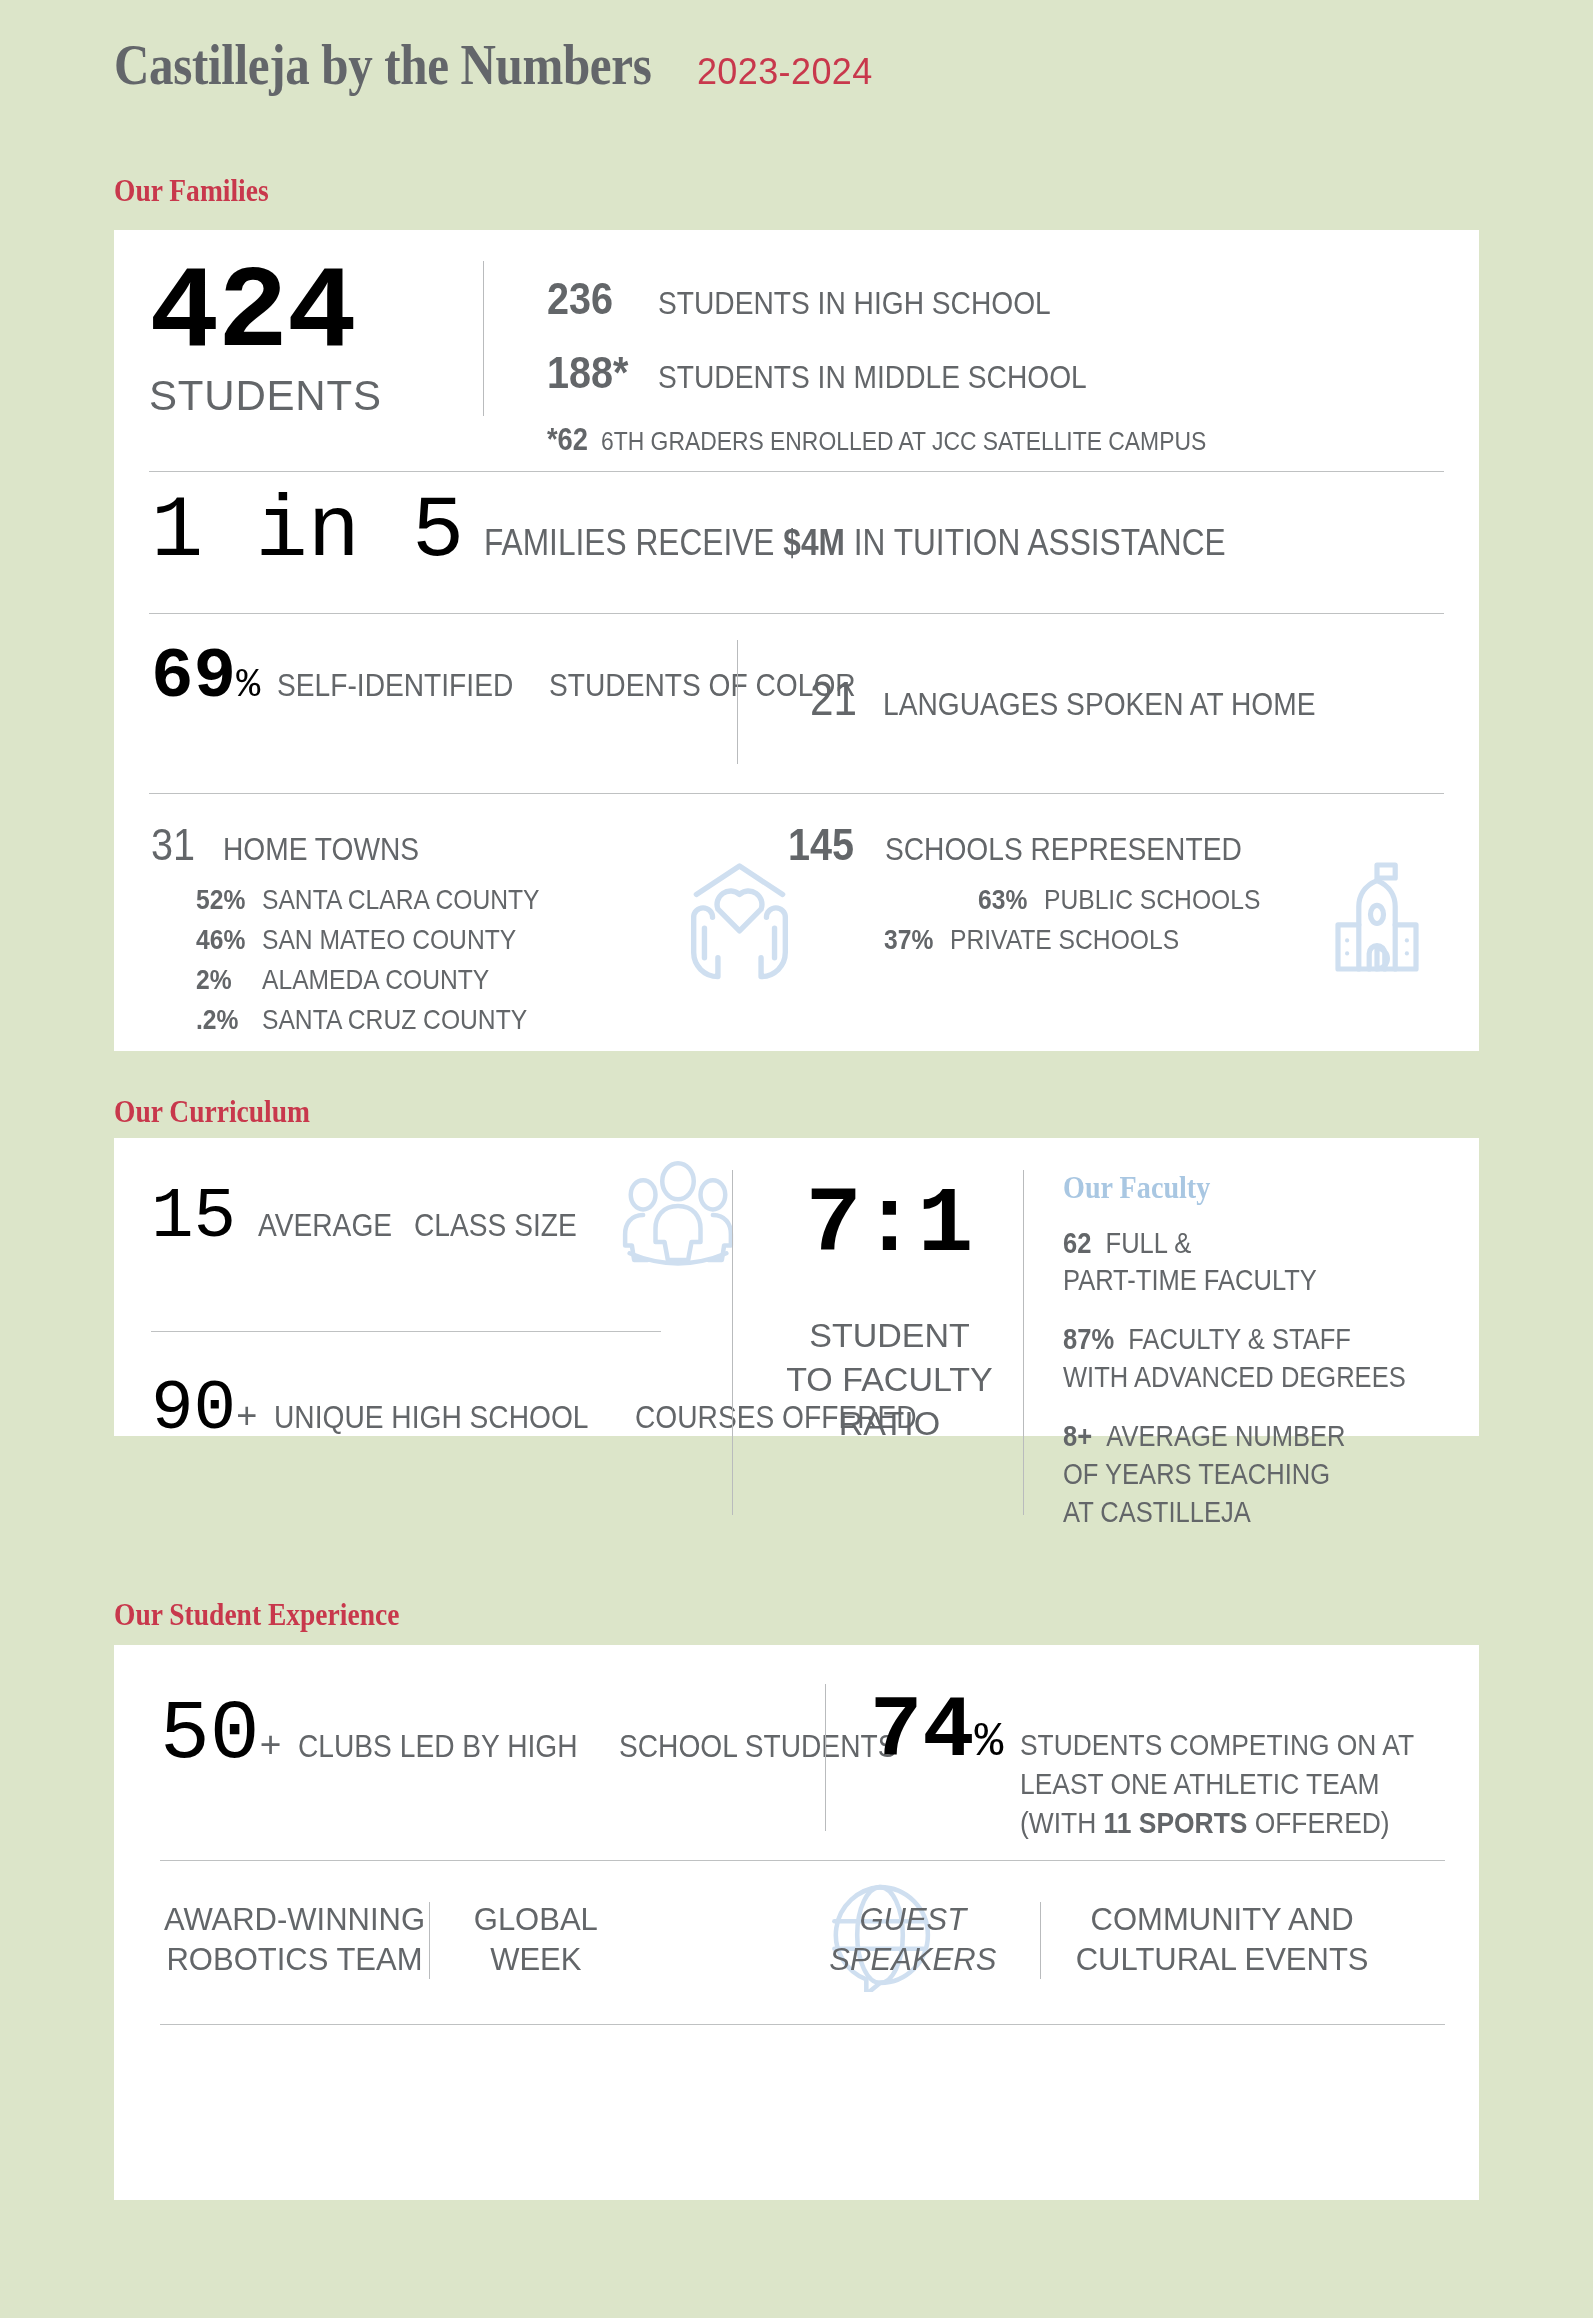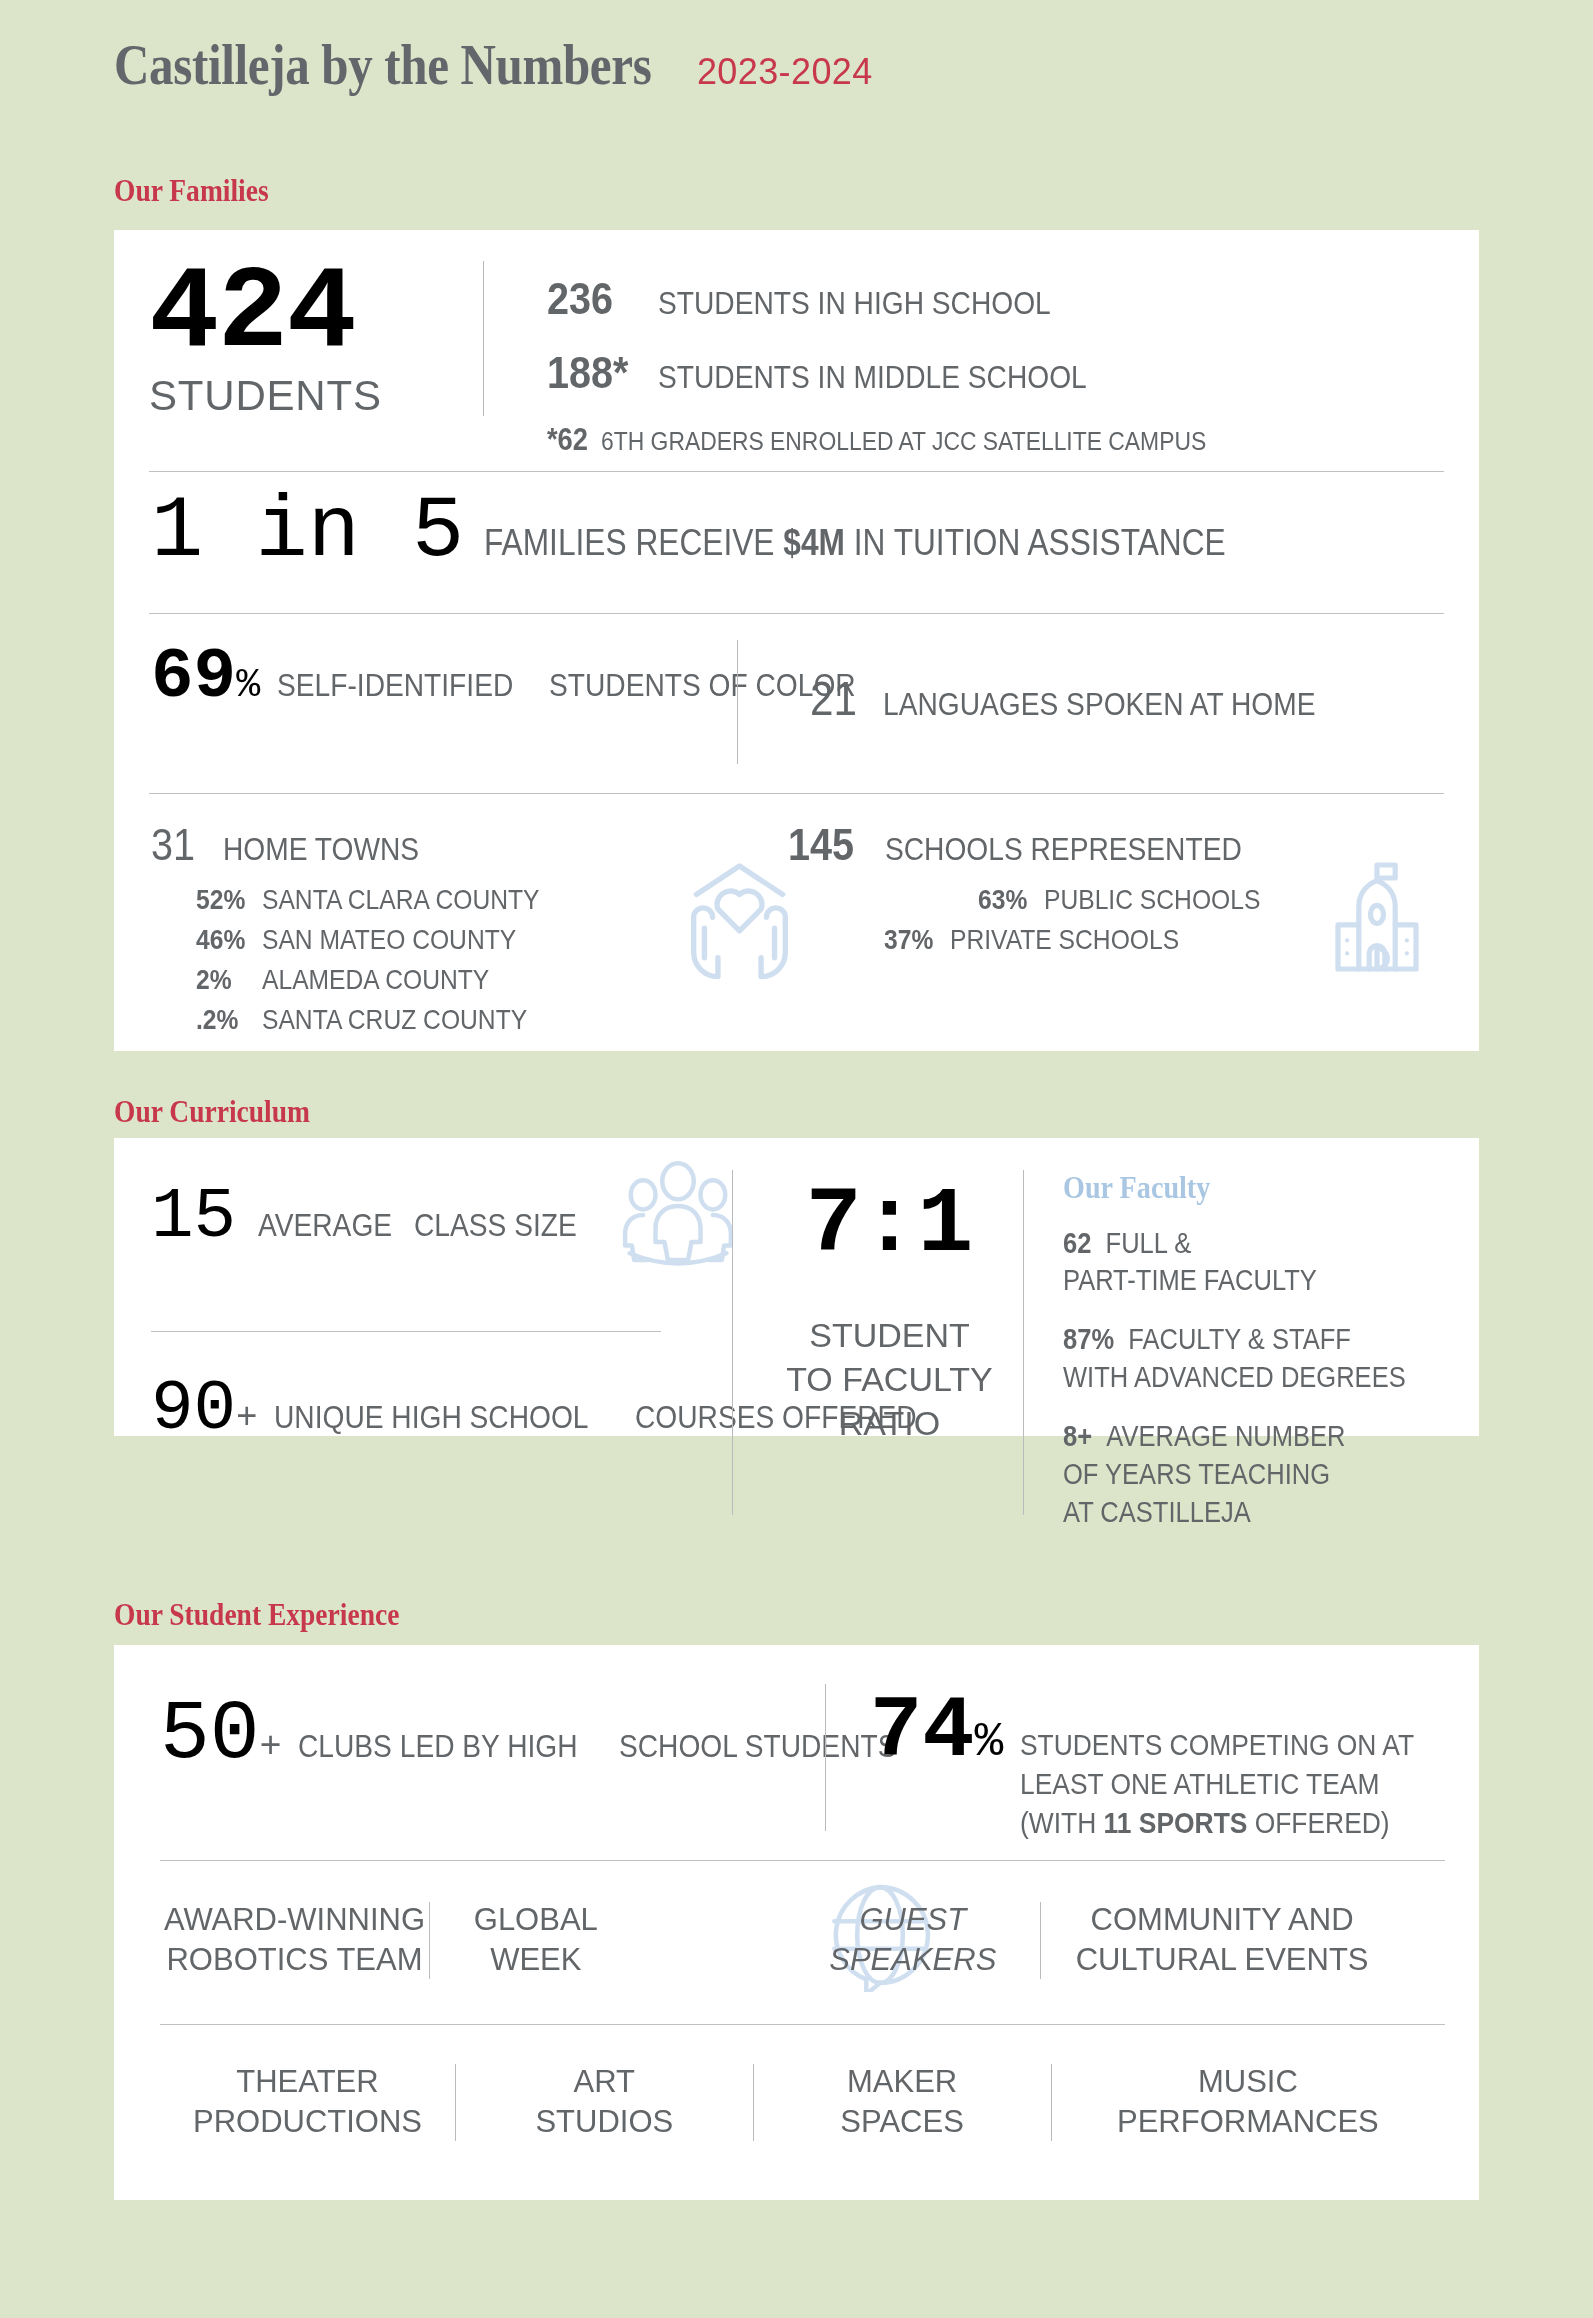--- a/index.html
+++ b/index.html
@@ -323,27 +323,6 @@
 
     <div class="rule" style="left:46px;top:379px;width:1285px;"></div>
 
-    <div class="stack" style="left:46px;top:417px;width:1285px;display:flex;align-items:center;">
-      <div style="width:295px;text-align:center;">
-        <div class="sans" style="font-size:31px;line-height:1.3;">THEATER</div>
-        <div class="sans" style="font-size:31px;line-height:1.3;">PRODUCTIONS</div>
-      </div>
-      <div style="width:0.8px;height:77px;background:#b9bbbd;"></div>
-      <div style="width:297px;text-align:center;">
-        <div class="sans" style="font-size:31px;line-height:1.3;">ART</div>
-        <div class="sans" style="font-size:31px;line-height:1.3;">STUDIOS</div>
-      </div>
-      <div style="width:0.8px;height:77px;background:#b9bbbd;"></div>
-      <div style="width:297px;text-align:center;">
-        <div class="sans" style="font-size:31px;line-height:1.3;">MAKER</div>
-        <div class="sans" style="font-size:31px;line-height:1.3;">SPACES</div>
-      </div>
-      <div style="width:0.8px;height:77px;background:#b9bbbd;"></div>
-      <div style="width:393px;text-align:center;">
-        <div class="sans" style="font-size:31px;line-height:1.3;">MUSIC</div>
-        <div class="sans" style="font-size:31px;line-height:1.3;">PERFORMANCES</div>
-      </div>
-    </div>
 
   </div>
 </div>

